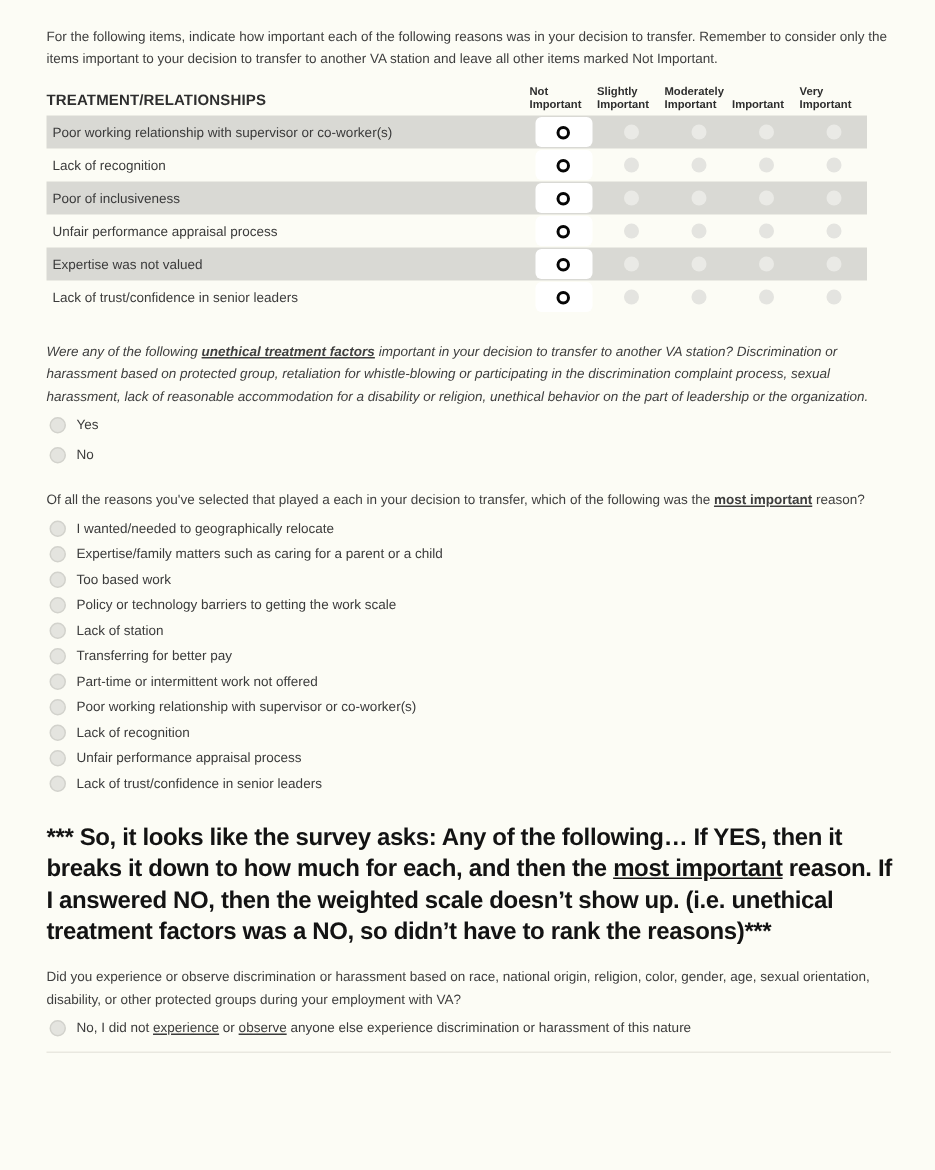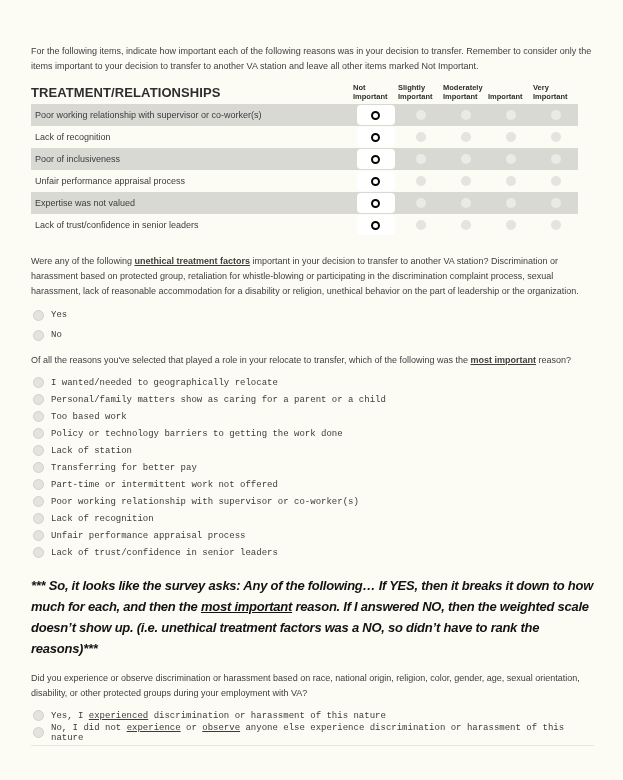--- a/index.html
+++ b/index.html
@@ -10,7 +10,7 @@
     color:#3b3b3b;
     overflow:hidden;
   }
-  .page{box-sizing:border-box;width:623px;padding:17px 30px 0 31px;margin-top:27px;}
+  .page{box-sizing:border-box;width:623px;padding:17px 30px 0 31px;}
   .para{margin:0;font-size:9px;line-height:15px;color:#3e3e3e;width:562px;}
   .q{margin-top:18px;}
   .b{font-weight:700;}

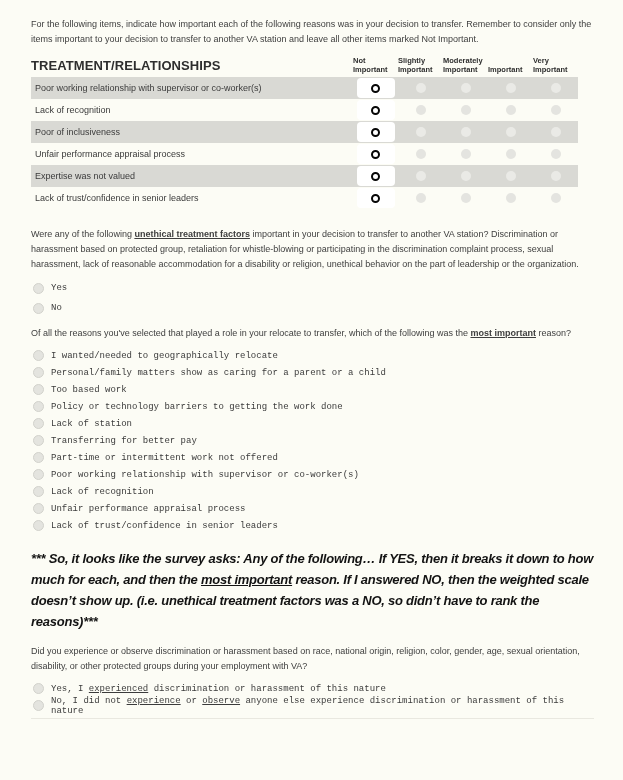--- a/index.html
+++ b/index.html
@@ -19,7 +19,7 @@
   
   .matrix{width:547px;margin-top:9px;}
   .mhead{display:flex;align-items:flex-end;margin-bottom:3px;}
-  .cat{flex:1;font-size:13px;font-weight:700;color:#2e2e2e;padding-bottom:1px;letter-spacing:.1px;}
+  .cat{flex:1;font-size:10px;font-weight:700;color:#2e2e2e;padding-bottom:1px;letter-spacing:.1px;}
   .scol{width:45px;font-size:7.5px;line-height:9px;font-weight:700;color:#2e2e2e;}
   .mrow{display:flex;align-items:center;height:22px;}
   .mrow.g{background:#d9d9d4;}

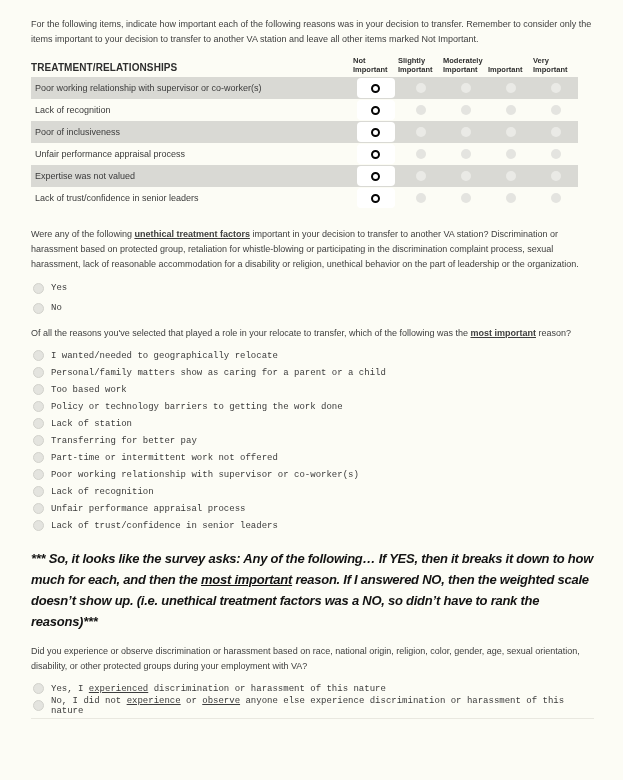--- a/index.html
+++ b/index.html
@@ -12,7 +12,7 @@
   }
   .page{box-sizing:border-box;width:623px;padding:17px 30px 0 31px;}
   .para{margin:0;font-size:9px;line-height:15px;color:#3e3e3e;width:562px;}
-  .q{margin-top:18px;}
+  .q{margin-top:18px;font-style:italic;}
   .b{font-weight:700;}
   .u{text-decoration:underline;}
 

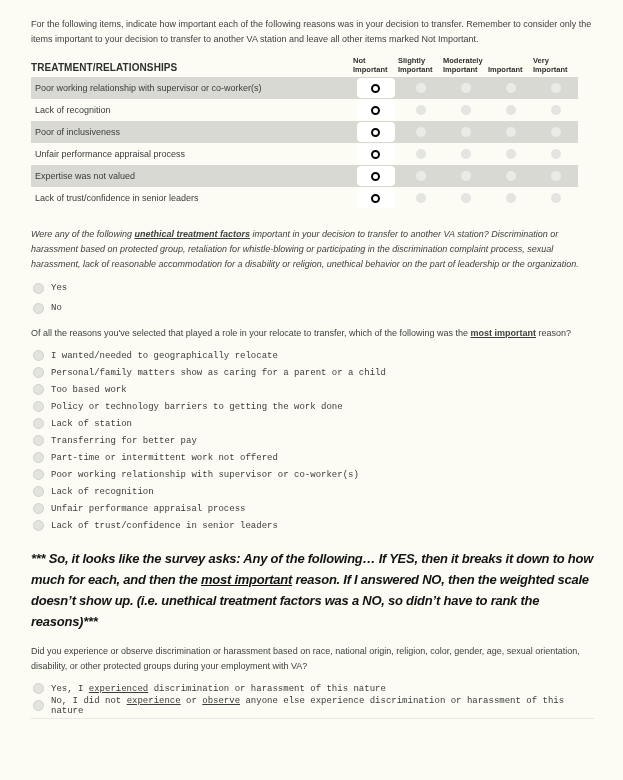--- a/index.html
+++ b/index.html
@@ -33,7 +33,7 @@
 
   
   .optlist{margin-top:6px;}
-  .opt{display:flex;align-items:center;height:20px;font-family:Liberation Mono, monospace;}
+  .opt{display:flex;height:20px;}
   .optlist.tight .opt{height:17px;}
   .optlist.last .opt{height:17px;}
   .obullet{width:9px;height:9px;border-radius:50%;background:#e4e4df;border:1px solid #d2d2cc;margin:0 7px 0 2px;flex:none;}

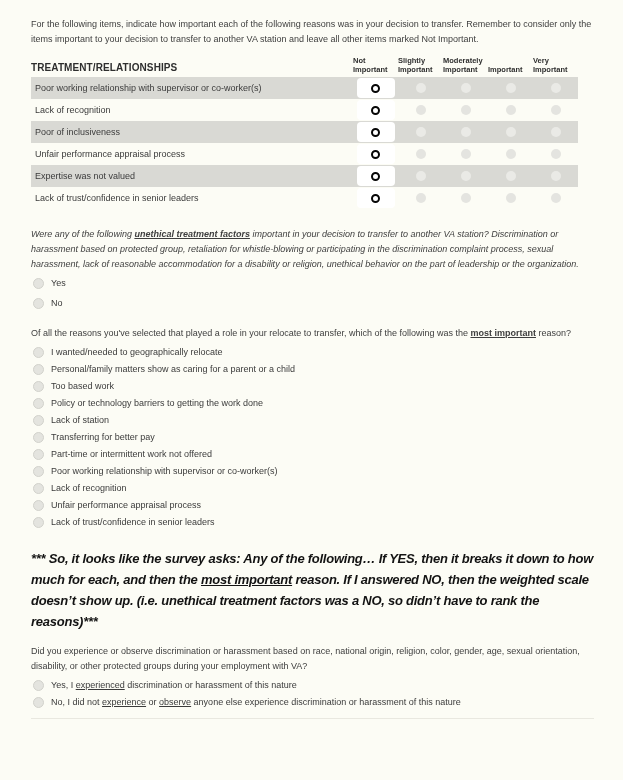--- a/index.html
+++ b/index.html
@@ -200,7 +200,7 @@
       </div>
   </div>
 
-  <p class="para" style="margin-top:8px;"><span>Of all the reasons you've selected that played a role in your relocate to transfer, which of the following was the </span><span class="b u">most important</span><span> reason?</span></p>
+  <p class="para" style="margin-top:8px;"><span>Of all the reasons you've selected that played a each in your decision to transfer, which of the following was the </span><span class="b u">most important</span><span> reason?</span></p>
   <div class="optlist tight">
     <div class="opt">
         <span class="obullet"></span>

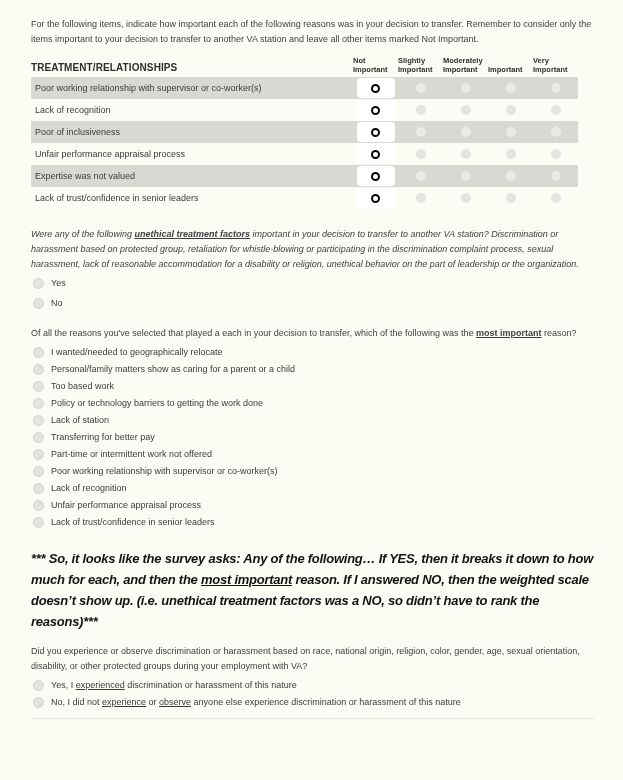--- a/index.html
+++ b/index.html
@@ -208,7 +208,7 @@
       </div>
     <div class="opt">
         <span class="obullet"></span>
-        <span class="olabel">Personal/family matters show as caring for a parent or a child</span>
+        <span class="olabel">Expertise/family matters such as caring for a parent or a child</span>
       </div>
     <div class="opt">
         <span class="obullet"></span>

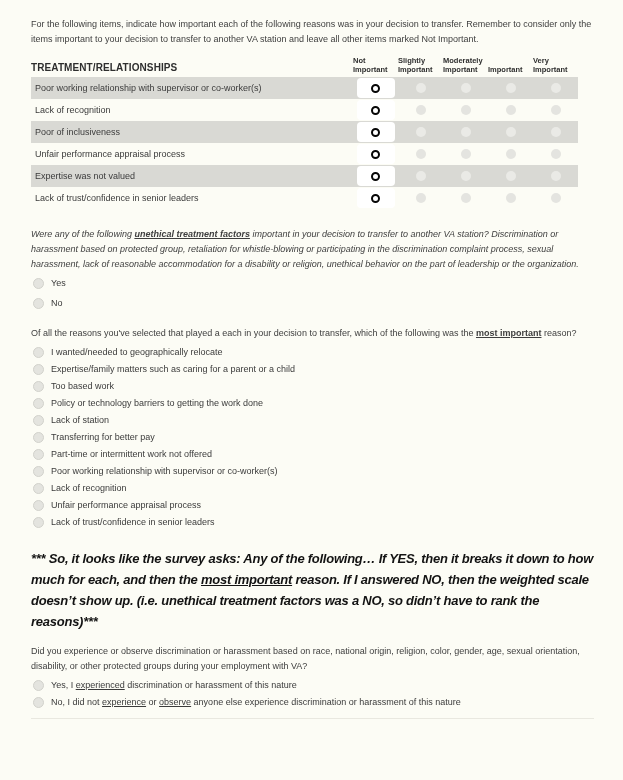--- a/index.html
+++ b/index.html
@@ -216,7 +216,7 @@
       </div>
     <div class="opt">
         <span class="obullet"></span>
-        <span class="olabel">Policy or technology barriers to getting the work done</span>
+        <span class="olabel">Policy or technology barriers to getting the work scale</span>
       </div>
     <div class="opt">
         <span class="obullet"></span>

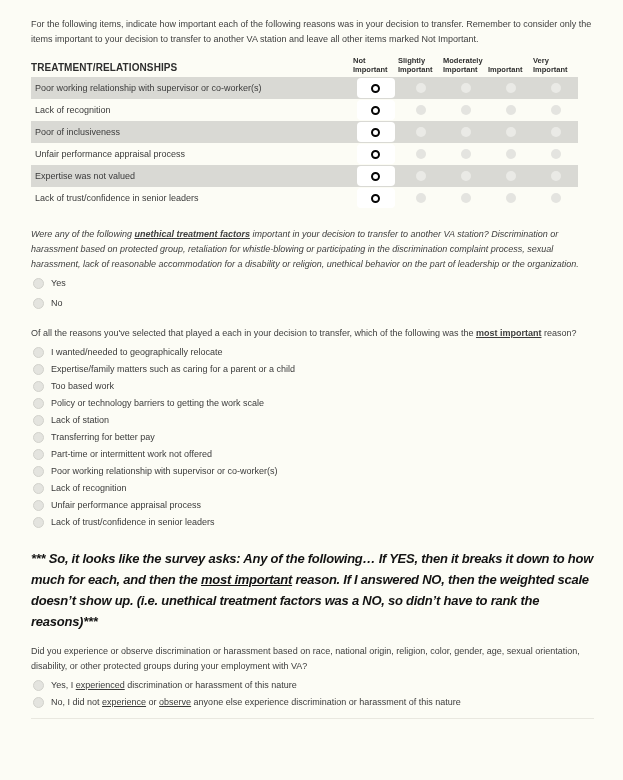--- a/index.html
+++ b/index.html
@@ -40,7 +40,7 @@
   .olabel{font-size:9px;color:#3b3b3b;}
 
   
-  .note{margin:14px 0 0 0;font-size:13px;line-height:21px;letter-spacing:-.25px;color:#131313;width:566px;font-style:italic;}
+  .note{margin:14px 0 0 0;font-size:16px;line-height:21px;letter-spacing:-.25px;color:#131313;width:566px;}
 
   .hairline{margin-top:4px;width:563px;border-top:1px solid #e9e8e0;height:0;}
 </style>

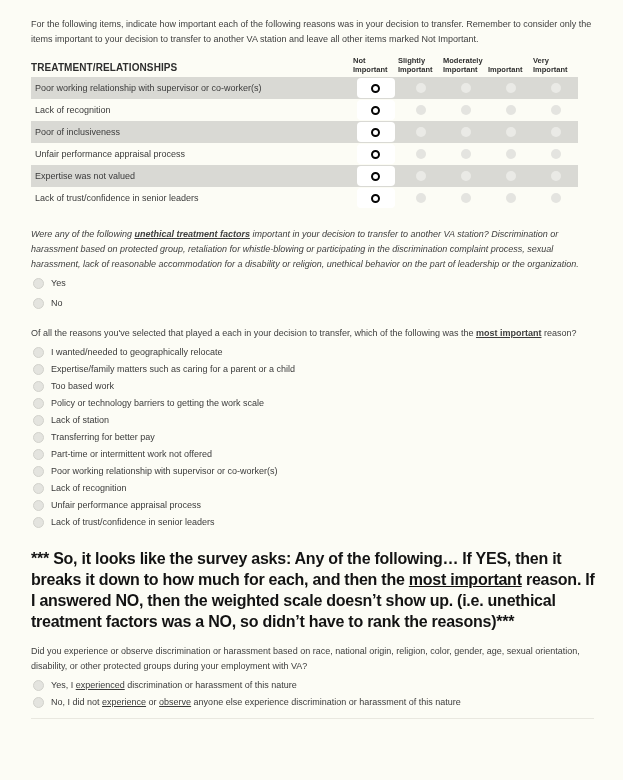--- a/index.html
+++ b/index.html
@@ -254,10 +254,6 @@
   <div class="optlist last">
     <div class="opt">
         <span class="obullet"></span>
-        <span class="olabel"><span>Yes, I </span><span class="u">experienced</span><span> discrimination or harassment of this nature</span></span>
-      </div>
-    <div class="opt">
-        <span class="obullet"></span>
         <span class="olabel"><span>No, I did not </span><span class="u">experience</span><span> or </span><span class="u">observe</span><span> anyone else experience discrimination or harassment of this nature</span></span>
       </div>
   </div>

